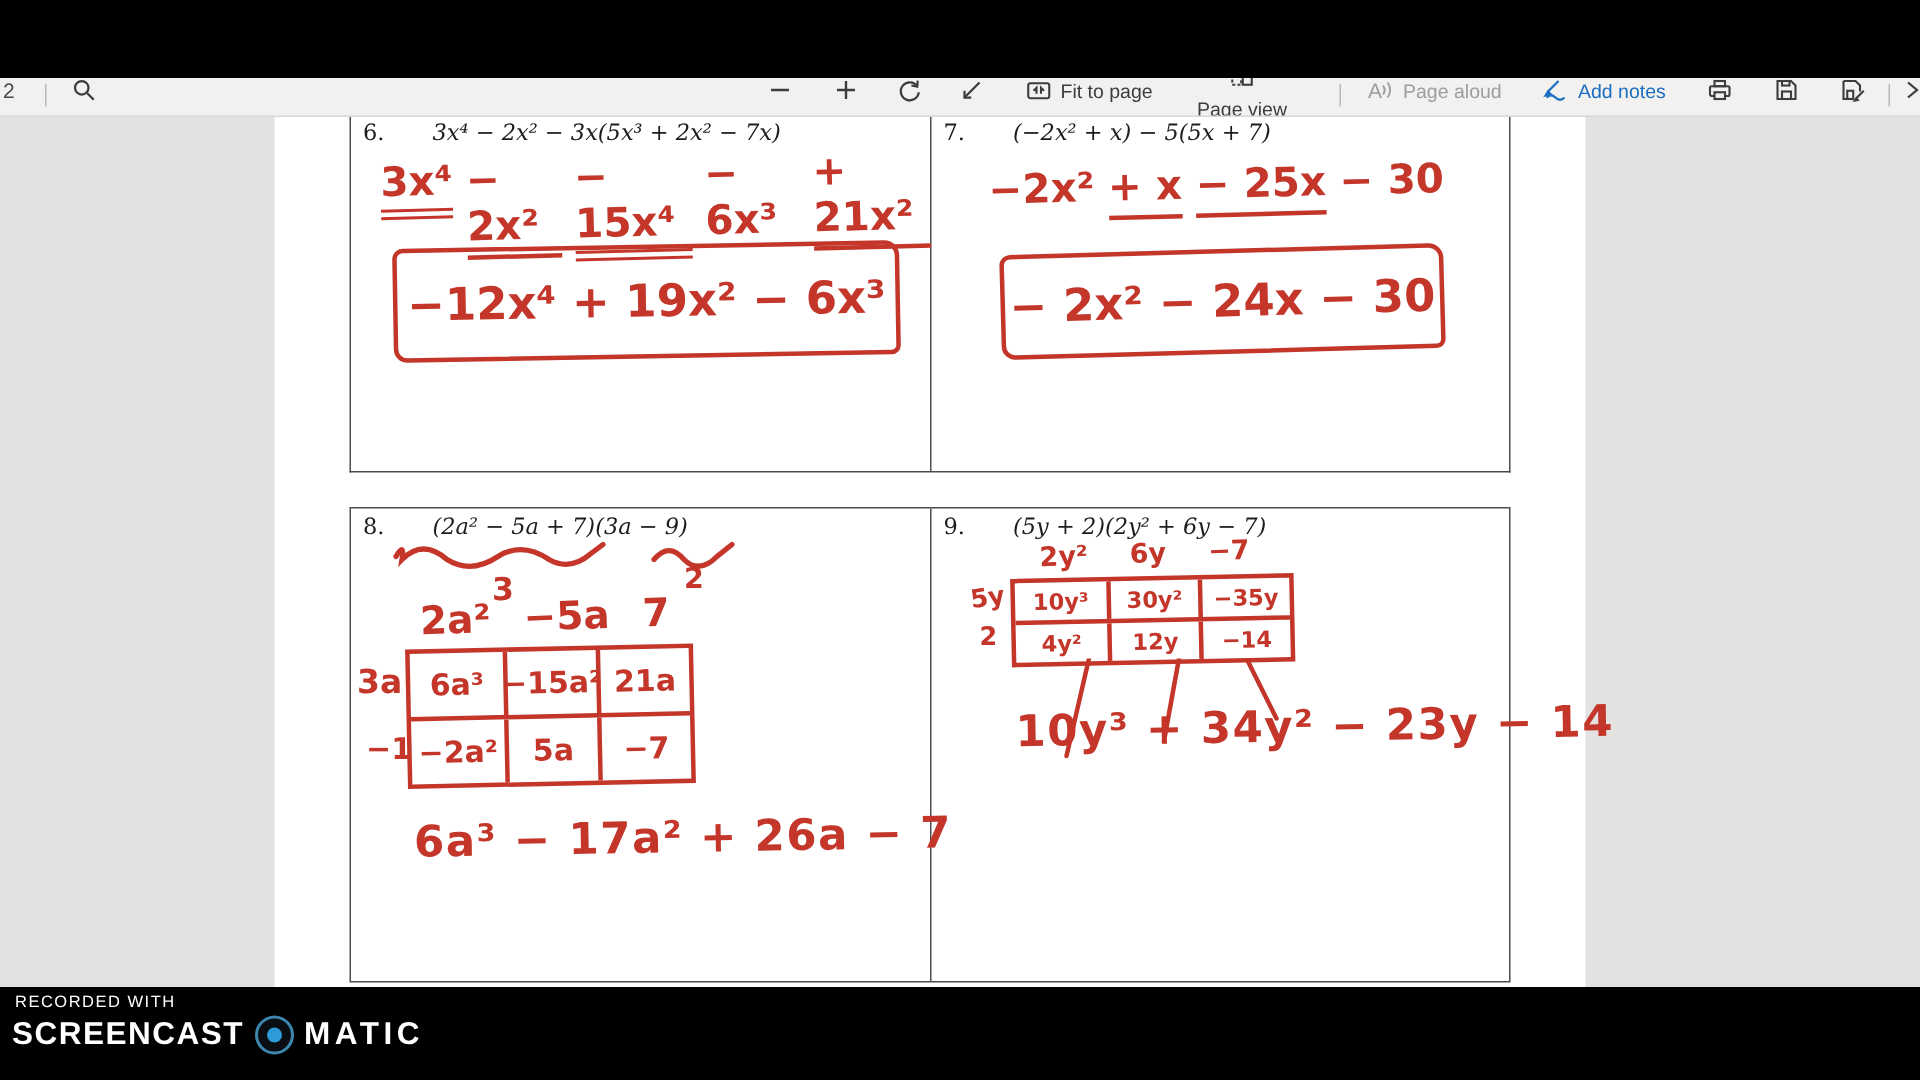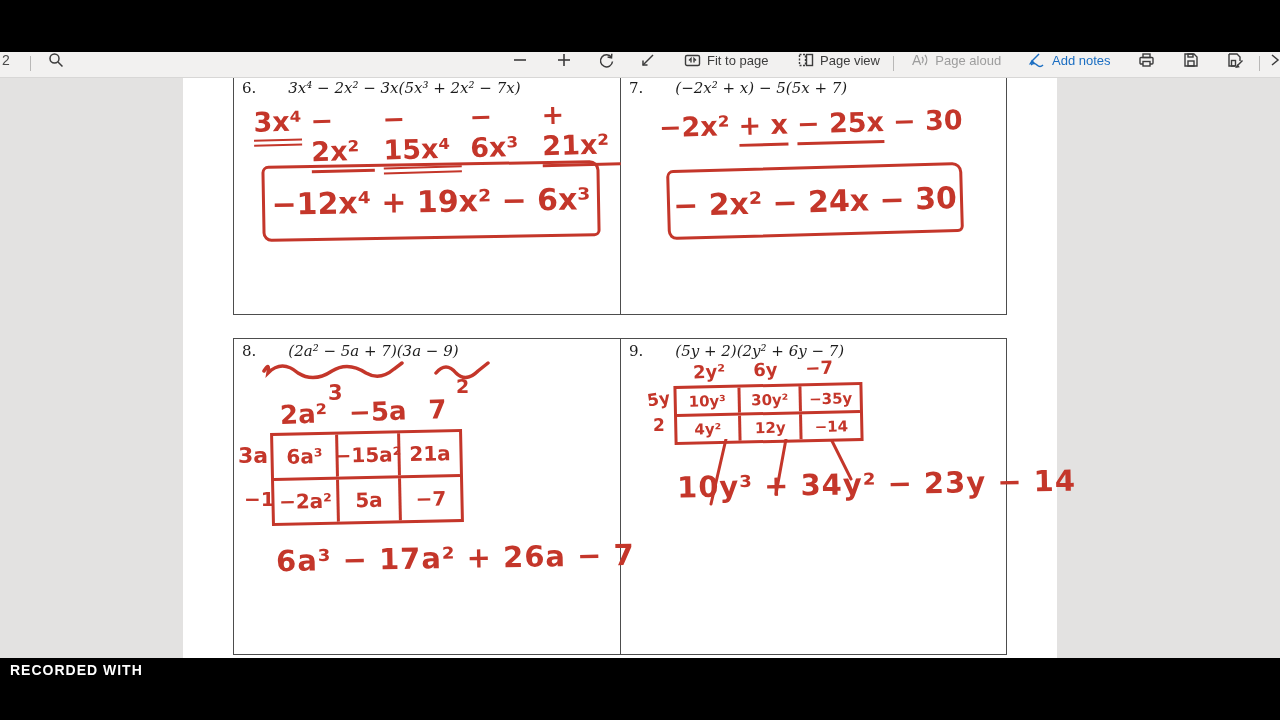--- a/index.html
+++ b/index.html
@@ -136,7 +136,7 @@
     <span>Fit to page</span>
   </div>
 
-  <div class="tb-item" style="left:798px;">
+  <div class="tb-item" style="left:798px;flex-direction:column;">
     <span>
       <svg width="16" height="16" viewBox="0 0 16 16" fill="none" stroke="#3c3c3c" stroke-width="1.4">
         <rect x="1.5" y="2.5" width="6" height="11" stroke-dasharray="2 1.5"></rect>

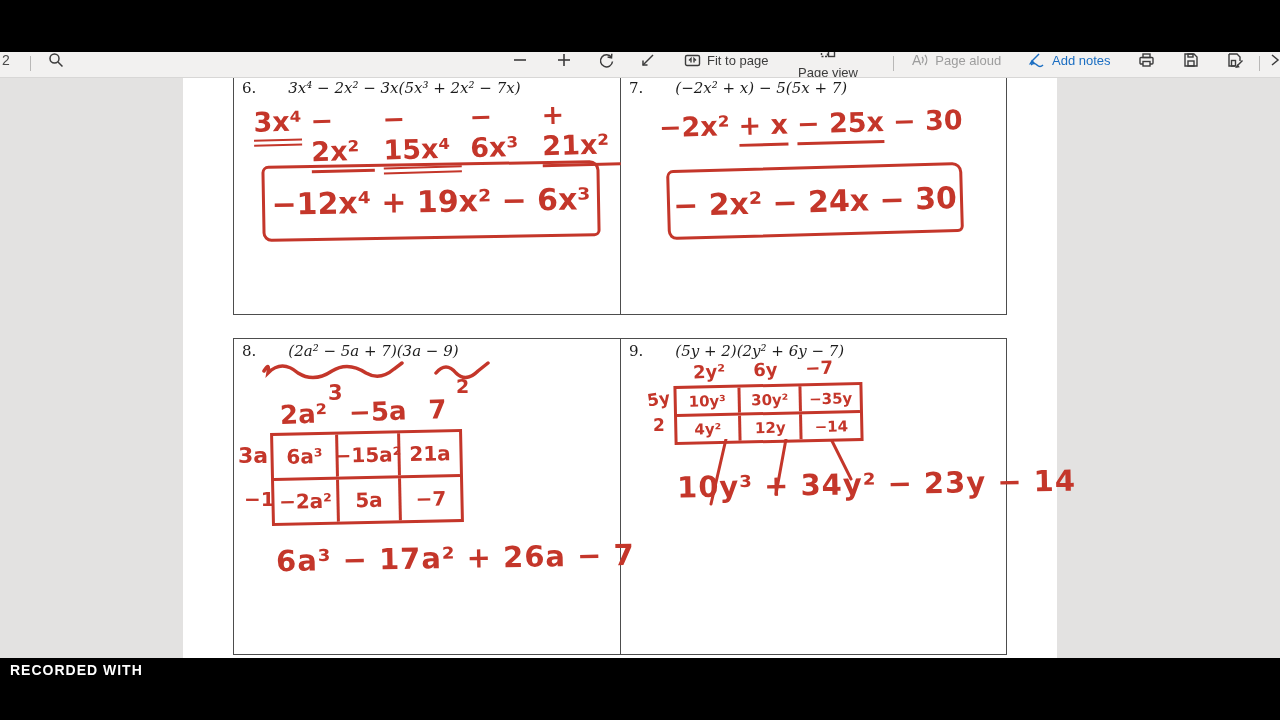--- a/index.html
+++ b/index.html
@@ -62,7 +62,7 @@
 
   
   .wm { position:absolute; left:8px; top:662px; z-index:40; color:#fff; }
-  .wm-line1 { font-size:14px; font-weight:bold; letter-spacing:1px; margin-left:2px; }
+  .wm-line1 { font-size:11px; font-weight:normal; letter-spacing:1px; margin-left:2px; }
   .wm-brand { display:flex; align-items:center; gap:7px; margin-top:3px; }
   .wm-word { font-size:21px; font-weight:bold; letter-spacing:1px; }
   .wm-icon { width:26px; height:26px; border-radius:50%; background:#0a0e12; border:2px solid #3d86ad;

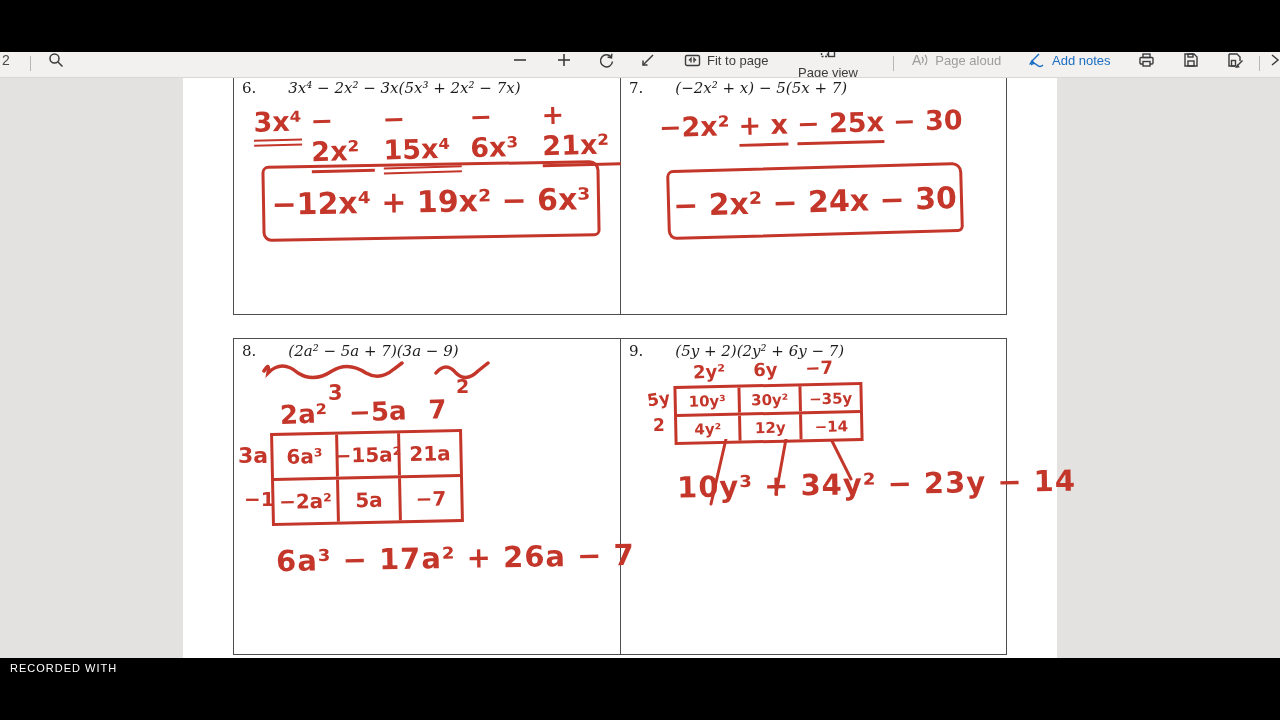--- a/index.html
+++ b/index.html
@@ -332,6 +332,13 @@
 <div class="bar-bottom"></div>
 <div class="wm">
   <div class="wm-line1">RECORDED WITH</div>
+  <div class="wm-brand">
+    <span class="wm-word">SCREENCAST</span>
+    <span class="wm-icon">
+        <span class="wm-dot"></span>
+      </span>
+    <span class="wm-word" style="letter-spacing:3px;">MATIC</span>
+  </div>
 </div>
 
 </body></html>

